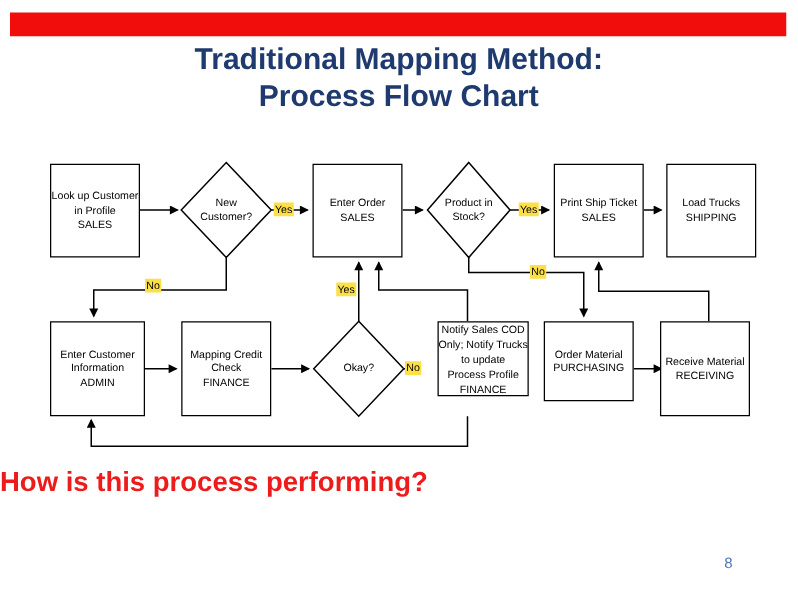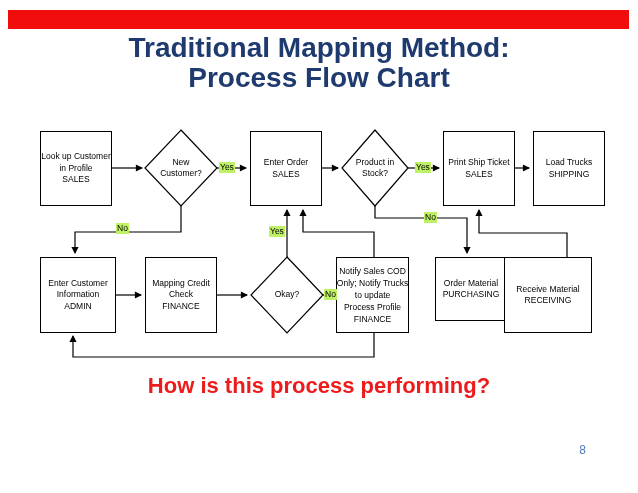--- a/index.html
+++ b/index.html
@@ -7,7 +7,7 @@
          font-family:"Liberation Sans",sans-serif;}
   .topbar{position:absolute;left:8px;top:10px;width:621px;height:19px;background:#f20d0d;}
   .title{position:absolute;left:0;top:33px;width:638px;text-align:center;
-         color:#1e3a6e;font-size:28px;font-weight:bold;line-height:30px;}
+         color:#1e3a6e;font-size:24px;font-weight:bold;line-height:30px;}
   .question{position:absolute;left:0;top:371px;width:638px;text-align:center;
             color:#ed1b1b;font-size:22px;font-weight:bold;line-height:30px;}
   .pagenum{position:absolute;top:443px;right:52px;color:#4e79b7;font-size:12px;line-height:14px;}

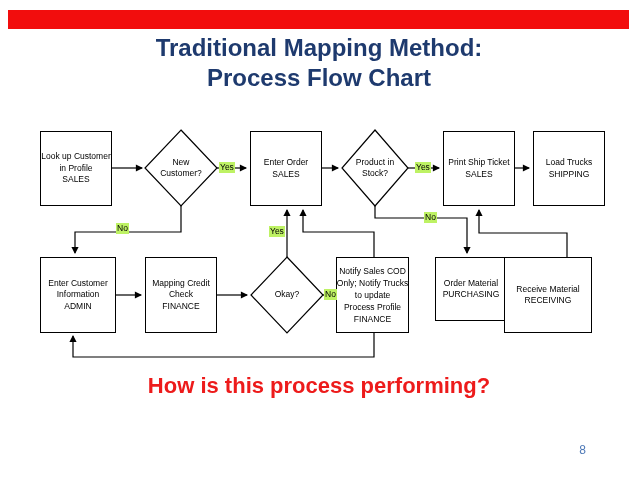--- a/index.html
+++ b/index.html
@@ -18,7 +18,7 @@
   .node span{display:block;white-space:nowrap;}
   .node.tight{line-height:12px;}
   .dtext{position:absolute;border:none;background:transparent;}
-  .elabel{position:absolute;background:#bef264;color:#000;font-size:8.5px;line-height:11px;
+  .elabel{position:absolute;background:#fde047;color:#000;font-size:8.5px;line-height:11px;
           padding:0 1px;text-align:center;}
 </style>
 </head>

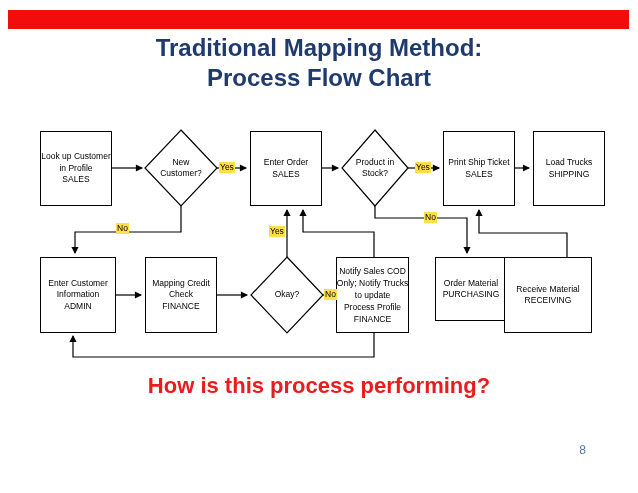--- a/index.html
+++ b/index.html
@@ -90,7 +90,7 @@
     <span>Check</span>
     <span>FINANCE</span>
   </div>
-  <div class="node tight" style="left:336px;top:257px;width:73px;height:76px">
+  <div class="node tight" style="left:350px;top:257px;width:73px;height:60px">
     <span>Notify Sales COD</span>
     <span>Only; Notify Trucks</span>
     <span>to update</span>

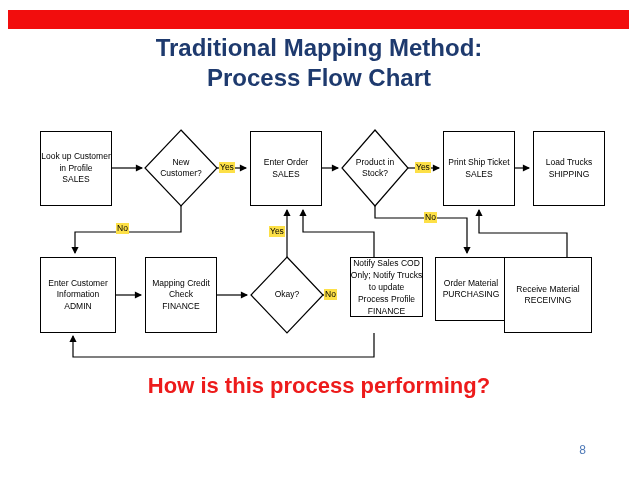--- a/index.html
+++ b/index.html
@@ -101,7 +101,7 @@
     <span>Order Material</span>
     <span>PURCHASING</span>
   </div>
-  <div class="node" style="left:504px;top:257px;width:88px;height:76px">
+  <div class="node" style="left:528px;top:257px;width:72px;height:76px">
     <span>Receive Material</span>
     <span>RECEIVING</span>
   </div>

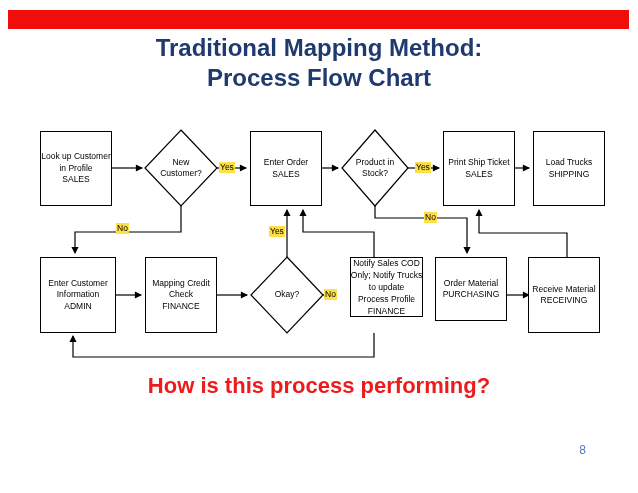--- a/index.html
+++ b/index.html
@@ -8,7 +8,7 @@
   .topbar{position:absolute;left:8px;top:10px;width:621px;height:19px;background:#f20d0d;}
   .title{position:absolute;left:0;top:33px;width:638px;text-align:center;
          color:#1e3a6e;font-size:24px;font-weight:bold;line-height:30px;}
-  .question{position:absolute;left:0;top:371px;width:638px;text-align:center;
+  .question{position:absolute;left:0;top:371px;width:638px;
             color:#ed1b1b;font-size:22px;font-weight:bold;line-height:30px;}
   .pagenum{position:absolute;top:443px;right:52px;color:#4e79b7;font-size:12px;line-height:14px;}
   svg.wires{position:absolute;left:0;top:0;}

